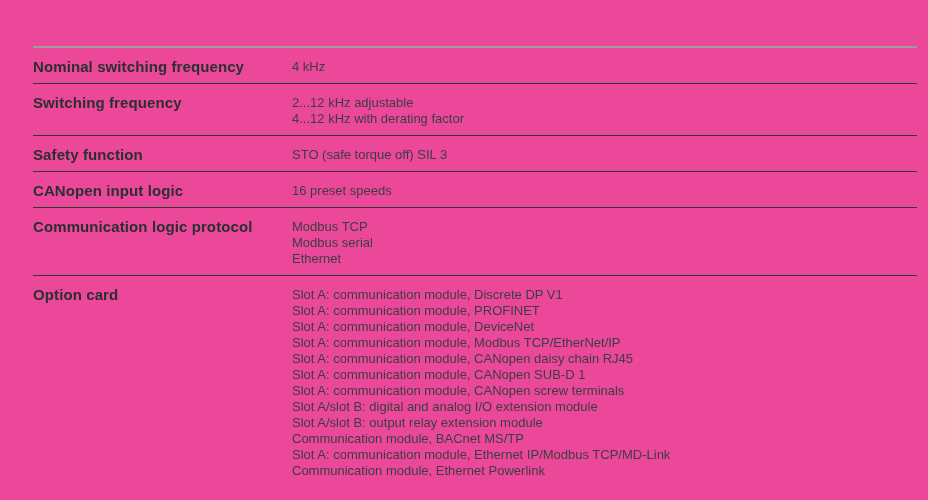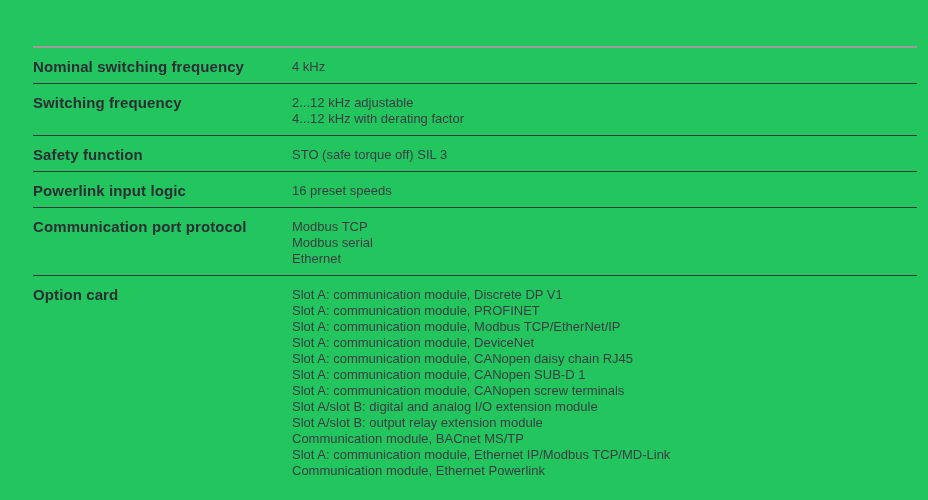--- a/index.html
+++ b/index.html
@@ -15,7 +15,7 @@
     position: relative;
     width: 928px;
     height: 500px;
-    background: #22c55e;
+    background: #ec4899;
   }
   .spec-table {
     position: absolute;

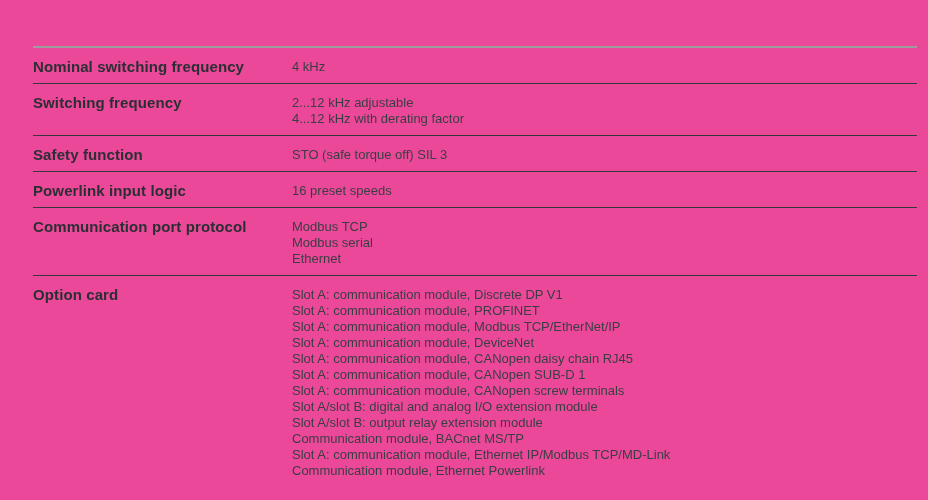--- a/index.html
+++ b/index.html
@@ -80,7 +80,7 @@
   </div>
 
   <div class="spec-row">
-    <div class="spec-label">Powerlink input logic</div>
+    <div class="spec-label">CANopen input logic</div>
     <div class="spec-values">
           <div class="value-line">16 preset speeds</div>
         </div>

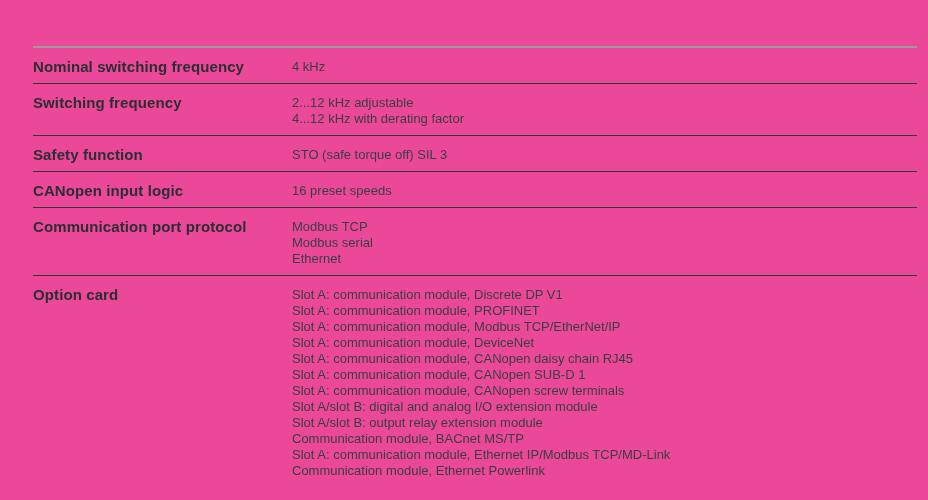--- a/index.html
+++ b/index.html
@@ -87,7 +87,7 @@
   </div>
 
   <div class="spec-row">
-    <div class="spec-label">Communication port protocol</div>
+    <div class="spec-label">Communication logic protocol</div>
     <div class="spec-values">
           <div class="value-line">Modbus TCP</div>
           <div class="value-line">Modbus serial</div>

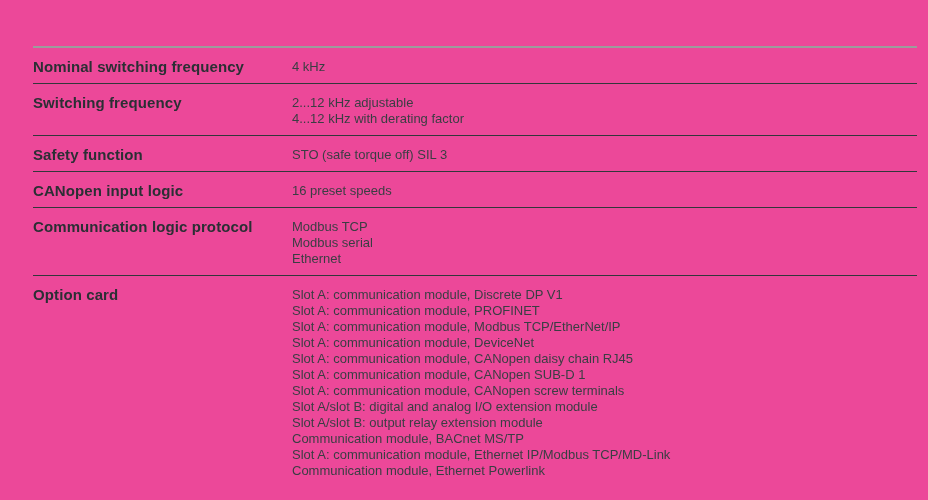--- a/index.html
+++ b/index.html
@@ -100,8 +100,8 @@
     <div class="spec-values">
           <div class="value-line">Slot A: communication module, Discrete DP V1</div>
           <div class="value-line">Slot A: communication module, PROFINET</div>
+          <div class="value-line">Slot A: communication module, DeviceNet</div>
           <div class="value-line">Slot A: communication module, Modbus TCP/EtherNet/IP</div>
-          <div class="value-line">Slot A: communication module, DeviceNet</div>
           <div class="value-line">Slot A: communication module, CANopen daisy chain RJ45</div>
           <div class="value-line">Slot A: communication module, CANopen SUB-D 1</div>
           <div class="value-line">Slot A: communication module, CANopen screw terminals</div>

